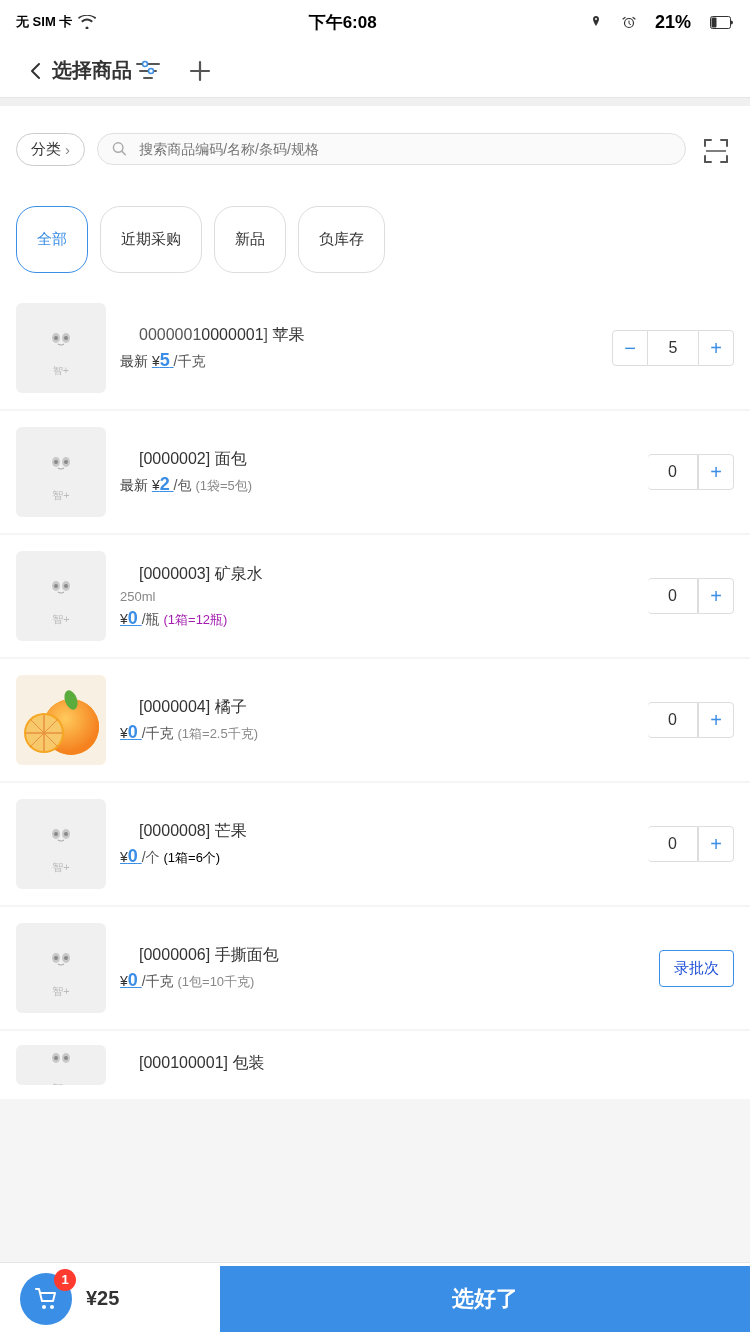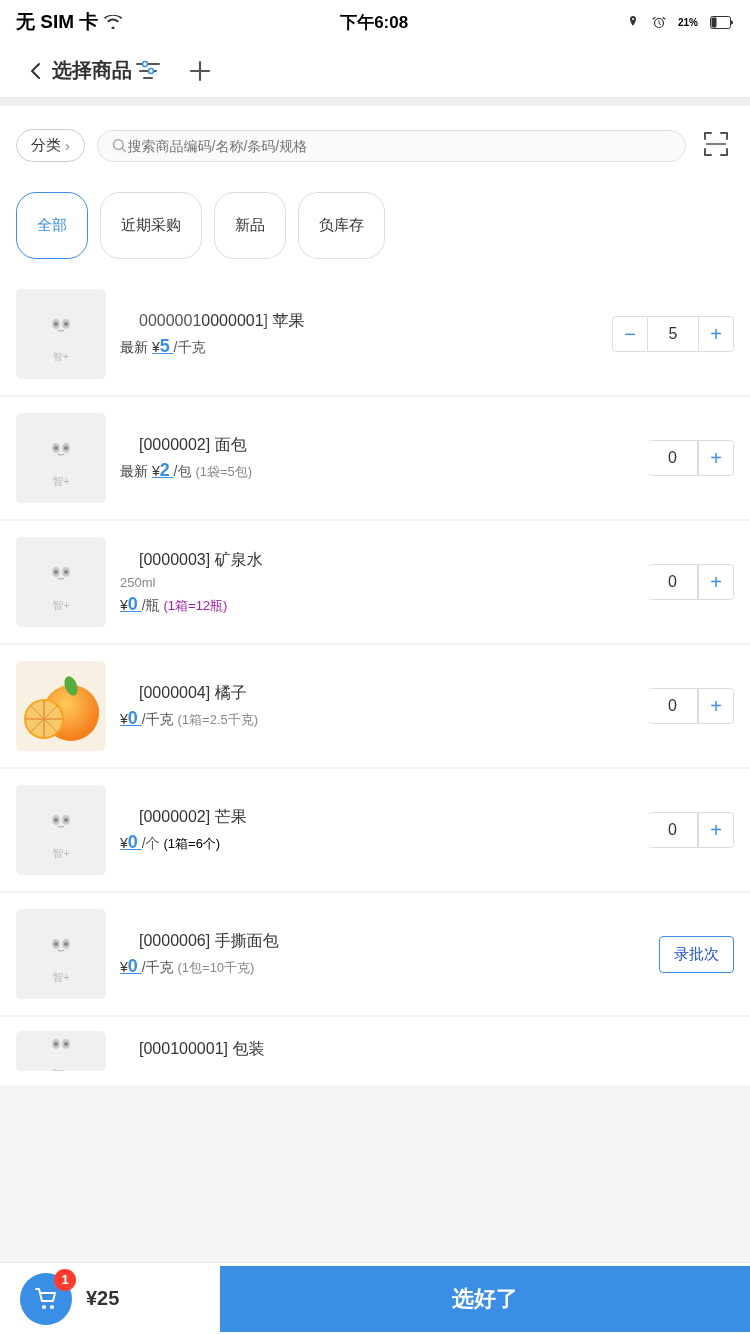--- a/index.html
+++ b/index.html
@@ -23,7 +23,7 @@
       font-size: 14px;
       font-weight: 600;
     }
-    .status-left { display: flex; align-items: center; gap: 6px; font-size: 19px; }
+    .status-left { display: flex; align-items: center; gap: 6px; font-size: 13px; }
     .status-center { font-size: 17px; font-weight: 600; }
     .status-right { display: flex; align-items: center; gap: 12px; font-size: 10px; }
 

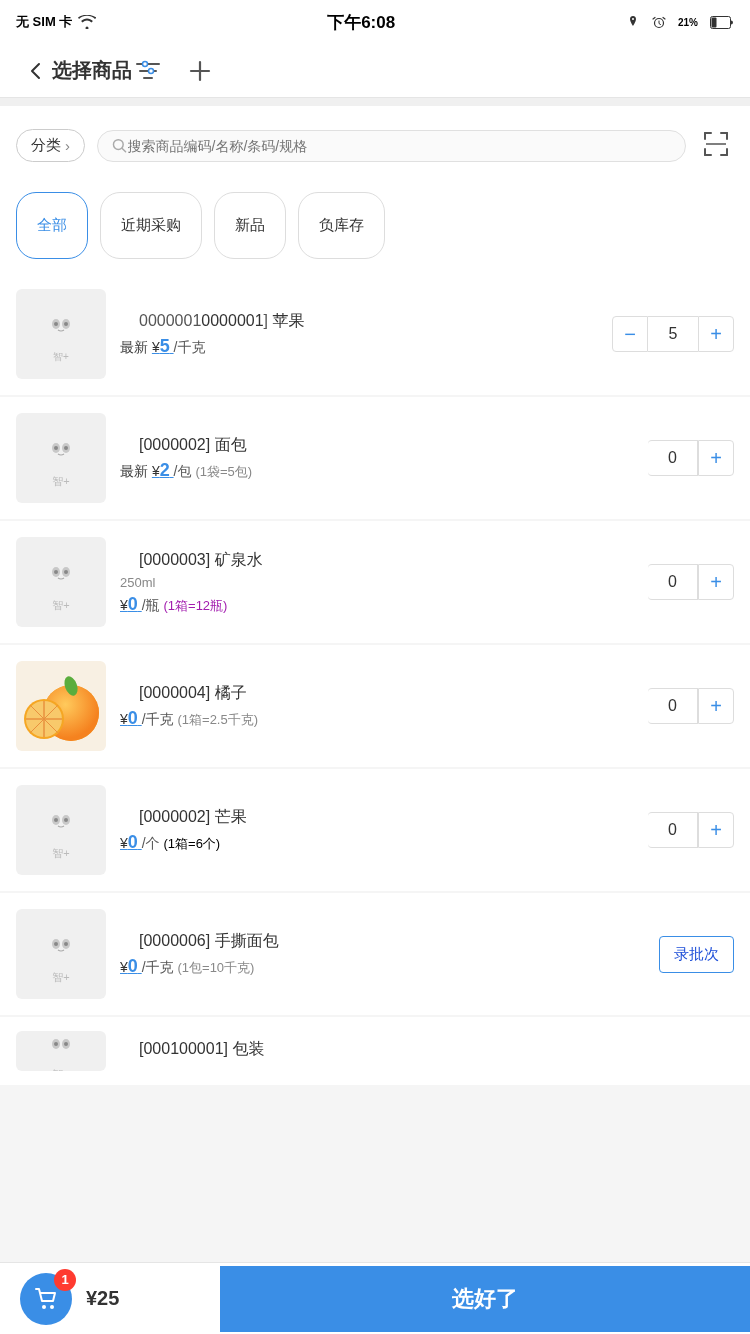--- a/index.html
+++ b/index.html
@@ -25,7 +25,7 @@
     }
     .status-left { display: flex; align-items: center; gap: 6px; font-size: 13px; }
     .status-center { font-size: 17px; font-weight: 600; }
-    .status-right { display: flex; align-items: center; gap: 12px; font-size: 10px; }
+    .status-right { display: flex; align-items: center; gap: 19px; font-size: 18px; }
 
     
     .nav-bar {

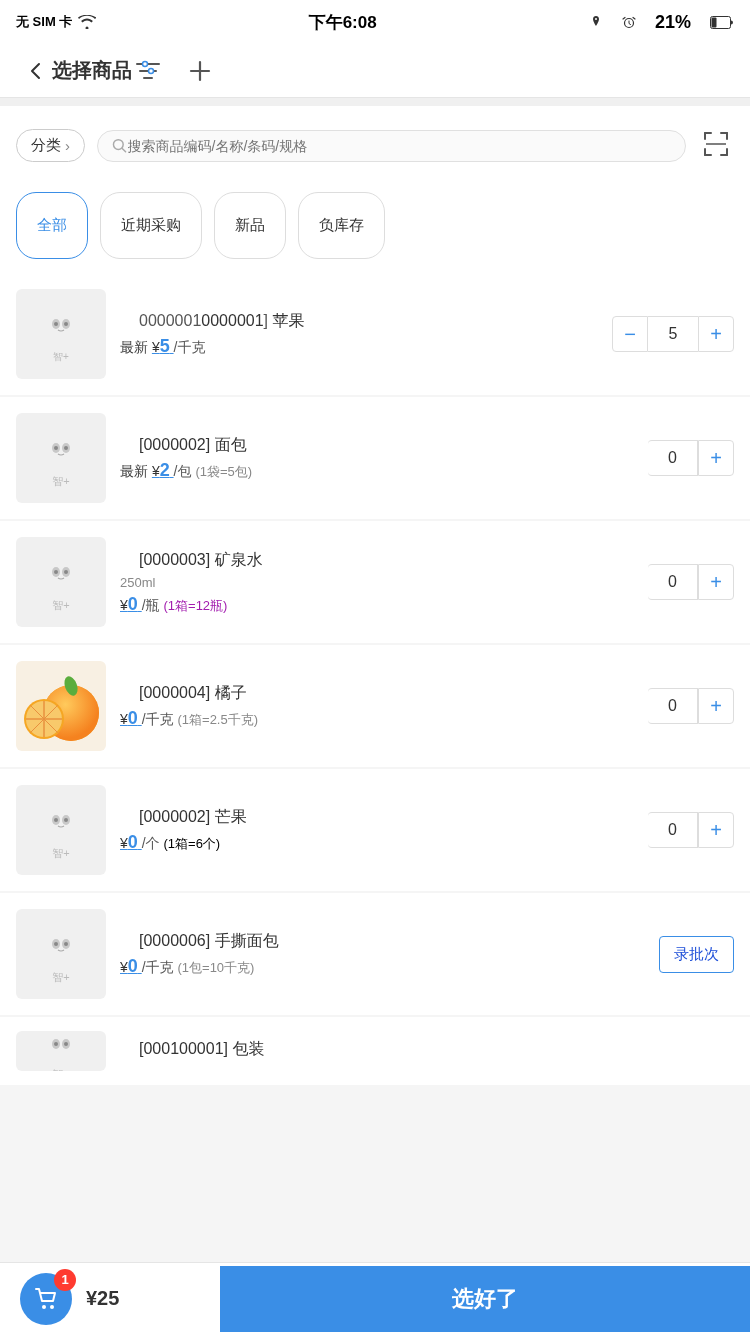--- a/index.html
+++ b/index.html
@@ -54,9 +54,9 @@
     
     .filter-row {
       background: #fff;
-      padding: 20px 16px;
-      display: flex;
-      align-items: flex-end;
+      padding: 27px 16px;
+      display: flex;
+      align-items: flex-start;
       gap: 12px;
     }
     .category-btn {

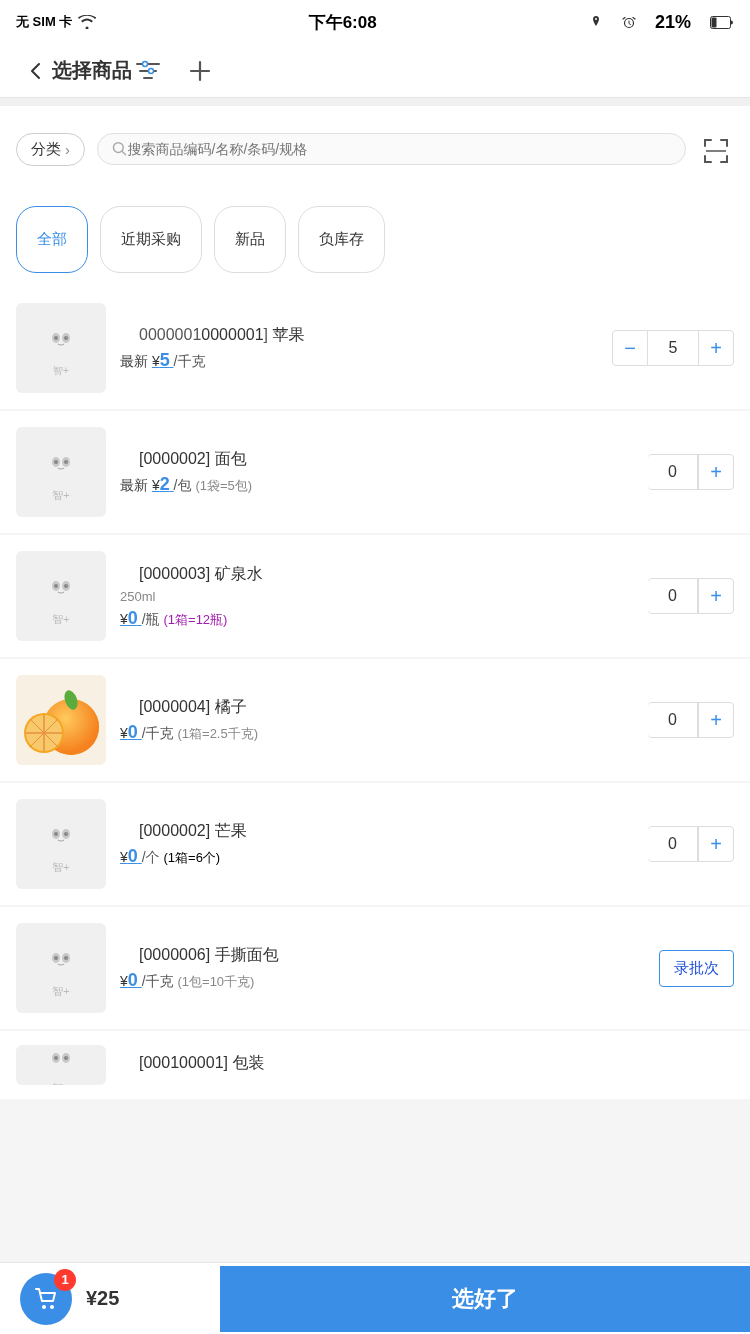--- a/index.html
+++ b/index.html
@@ -81,7 +81,7 @@
       color: #999;
       display: flex;
       align-items: center;
-      gap: 0;
+      gap: 12px;
       background: #fafafa;
     }
     .search-bar input {

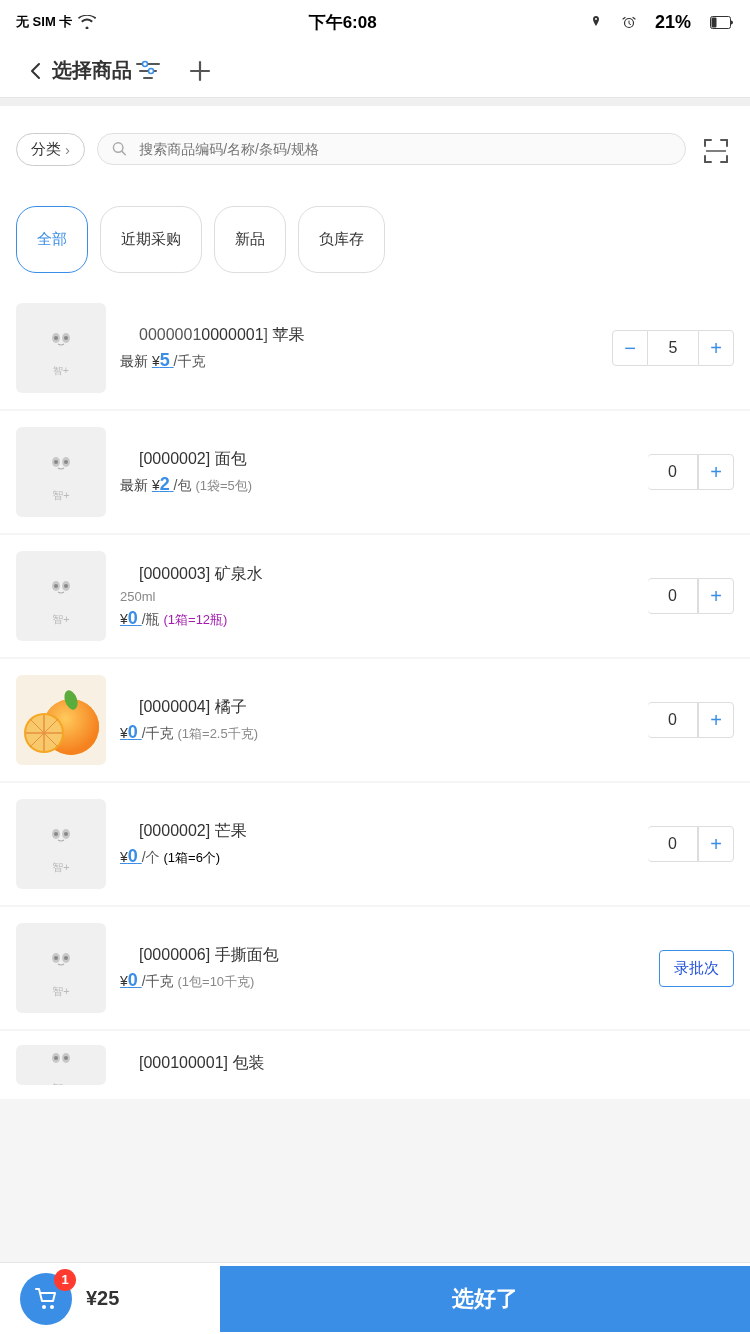--- a/index.html
+++ b/index.html
@@ -513,7 +513,7 @@
       </div>
     </div>
     <div class="product-info">
-      <div class="product-name">[0000002] 芒果</div>
+      <div class="product-name">[0000008] 芒果</div>
       <div class="product-price">
         <span class="price-underline">
           <span>¥</span><span class="price-num">0</span>

